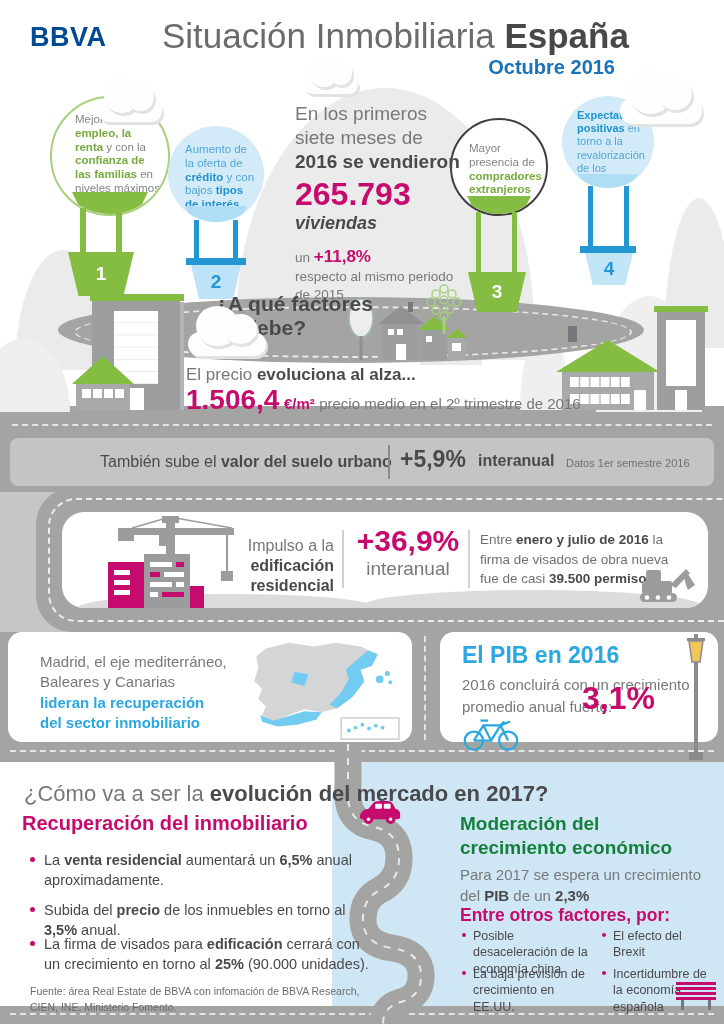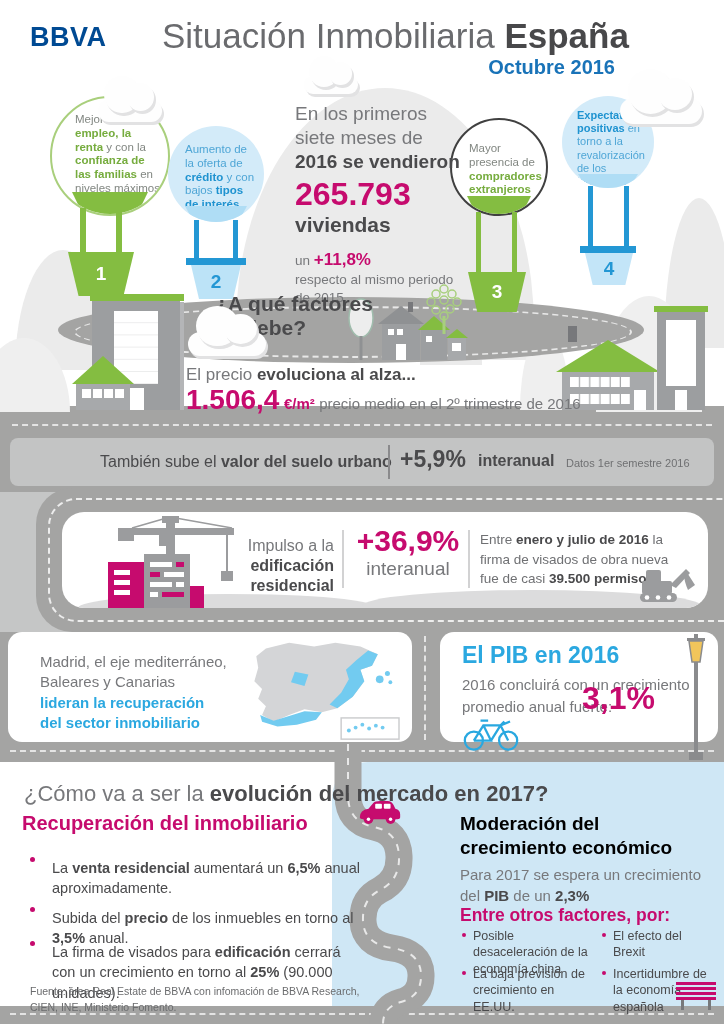--- a/index.html
+++ b/index.html
@@ -42,7 +42,7 @@
   .sales{left:295px;top:102px;width:168px;z-index:5;}
   .sales-intro{font-size:19px;line-height:1.25;color:#77787B;}
   .sales-value{font-size:32px;font-weight:700;color:#C60B6E;margin-top:3px;}
-  .sales-unit{font-size:21px;font-weight:700;color:#4A4A4C;}
+  .sales-unit{font-size:18px;font-weight:700;color:#4A4A4C;font-style:italic;}
   .sales-note{margin-top:12px;font-size:13.5px;line-height:1.3;white-space:pre-line;}
   .sales-note .bm{font-size:17px;}
   .question{left:215px;top:292px;font-size:21px;font-weight:700;color:#4A4A4C;

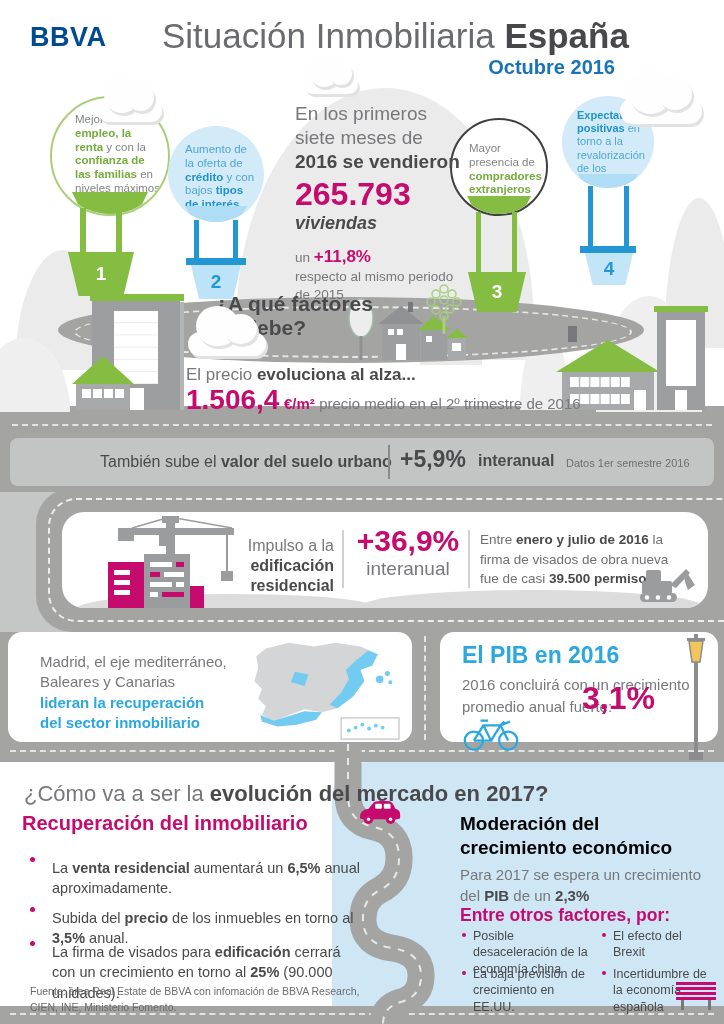--- a/index.html
+++ b/index.html
@@ -100,7 +100,7 @@
   .bullet p{margin:8px;font-size:14.5px;line-height:1.4;color:#4A4A4C;}
   .bdot{flex:0 0 auto;width:5px;height:5px;border-radius:50%;background:#C60B6E;margin-top:7px;}
   .source{left:30px;top:984px;width:330px;font-size:10.5px;line-height:1.5;color:#6B6C6E;z-index:5;}
-  .right-title{left:460px;top:812px;font-size:19px;font-weight:700;color:#000000;line-height:1.25;white-space:pre-line;z-index:5;}
+  .right-title{left:460px;top:812px;font-size:19px;font-weight:700;color:#15803d;line-height:1.25;white-space:pre-line;z-index:5;}
   .right-body{left:460px;top:864px;font-size:15px;line-height:1.4;white-space:pre-line;z-index:5;}
   .factors-title{left:460px;top:905px;font-size:17.5px;font-weight:700;color:#C60B6E;z-index:5;text-align:center;}
   .factor{position:absolute;display:flex;gap:7px;z-index:5;}

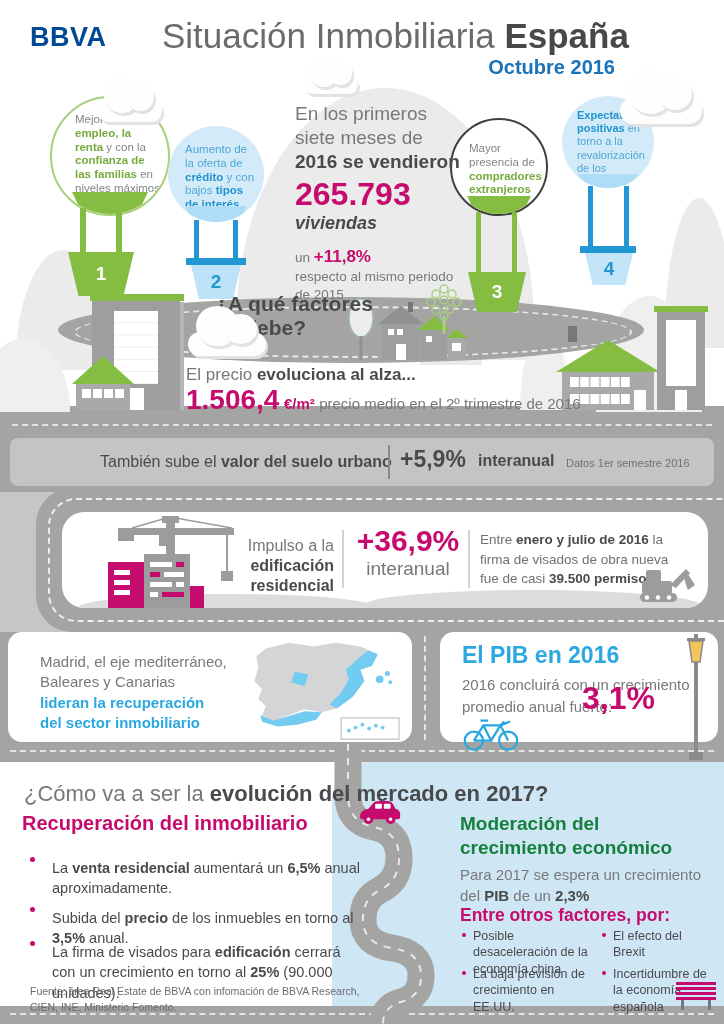--- a/index.html
+++ b/index.html
@@ -97,7 +97,7 @@
   .headline{left:24px;top:781px;font-size:22px;white-space:nowrap;z-index:5;}
   .left-title{left:22px;top:812px;font-size:20px;font-weight:700;color:#C60B6E;z-index:5;}
   .bullet{position:absolute;display:flex;gap:9px;z-index:5;}
-  .bullet p{margin:8px;font-size:14.5px;line-height:1.4;color:#4A4A4C;}
+  .bullet p{margin:0;font-size:14.5px;line-height:1.4;color:#4A4A4C;}
   .bdot{flex:0 0 auto;width:5px;height:5px;border-radius:50%;background:#C60B6E;margin-top:7px;}
   .source{left:30px;top:984px;width:330px;font-size:10.5px;line-height:1.5;color:#6B6C6E;z-index:5;}
   .right-title{left:460px;top:812px;font-size:19px;font-weight:700;color:#15803d;line-height:1.25;white-space:pre-line;z-index:5;}

